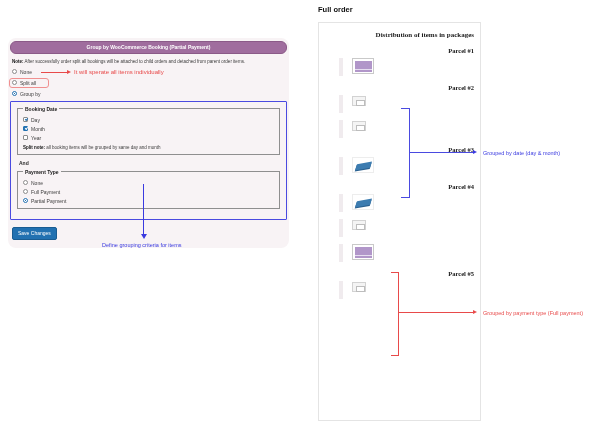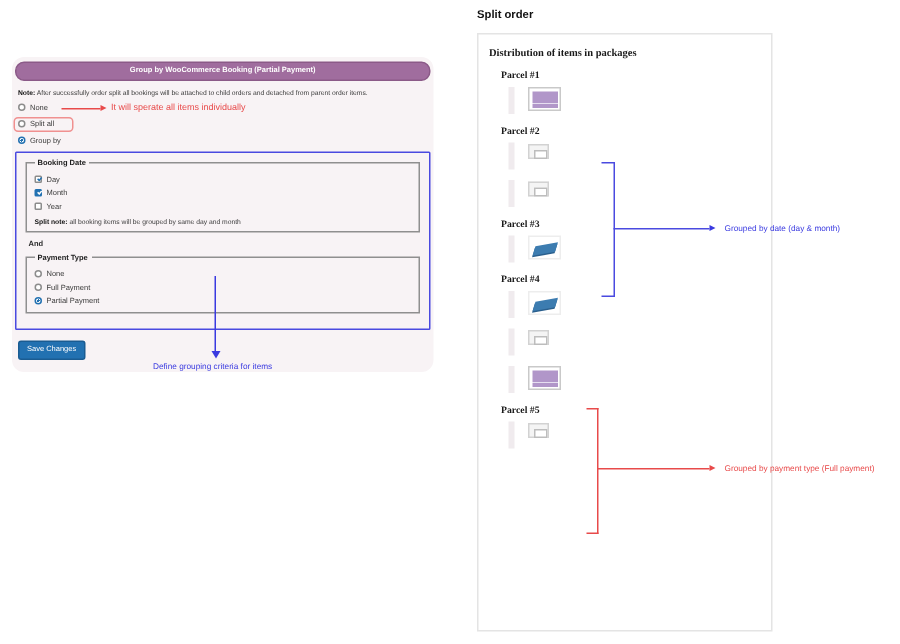--- a/index.html
+++ b/index.html
@@ -155,7 +155,7 @@
   <div class="crit-arrow"></div>
   <div class="crit-txt anno-blue">Define grouping criteria for items</div>
 
-  <div class="your-order">Split order</div>
+  <div class="your-order">Full order</div>
 
   <div class="order-box">
     <div class="dist-title">Distribution of items in packages</div>

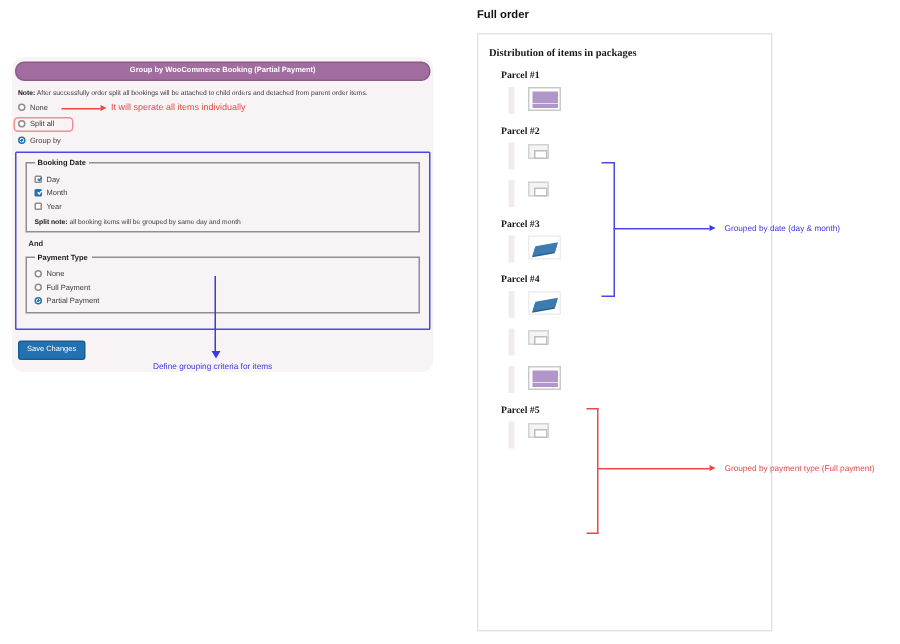--- a/index.html
+++ b/index.html
@@ -59,8 +59,8 @@
 
   
   .your-order{position:absolute;left:318px;top:5px;font-size:7.5px;font-weight:bold;color:#111;}
-  .order-box{position:absolute;left:318px;top:22px;width:197px;height:399px;background:#fff;
-    border:1px solid #e4e4e4;box-sizing:border-box;padding:7px 6px 6px 6px;overflow:hidden;}
+  .order-box{position:absolute;left:318px;top:22px;width:163px;height:399px;background:#fff;
+    border:1px solid #e4e4e4;box-sizing:border-box;padding:7px 6px 6px 6px;overflow:hidden;text-align:right;}
   .dist-title{font-family:"Liberation Serif",serif;font-size:7px;font-weight:bold;color:#1a1a1a;margin:1px 0 2px 1px;}
   .parcel-h{font-family:"Liberation Serif",serif;font-size:6.5px;font-weight:bold;color:#1a1a1a;margin:8px 0 4px 9px;}
   .item-row{display:flex;align-items:flex-start;margin:0 0 7px 14px;}

